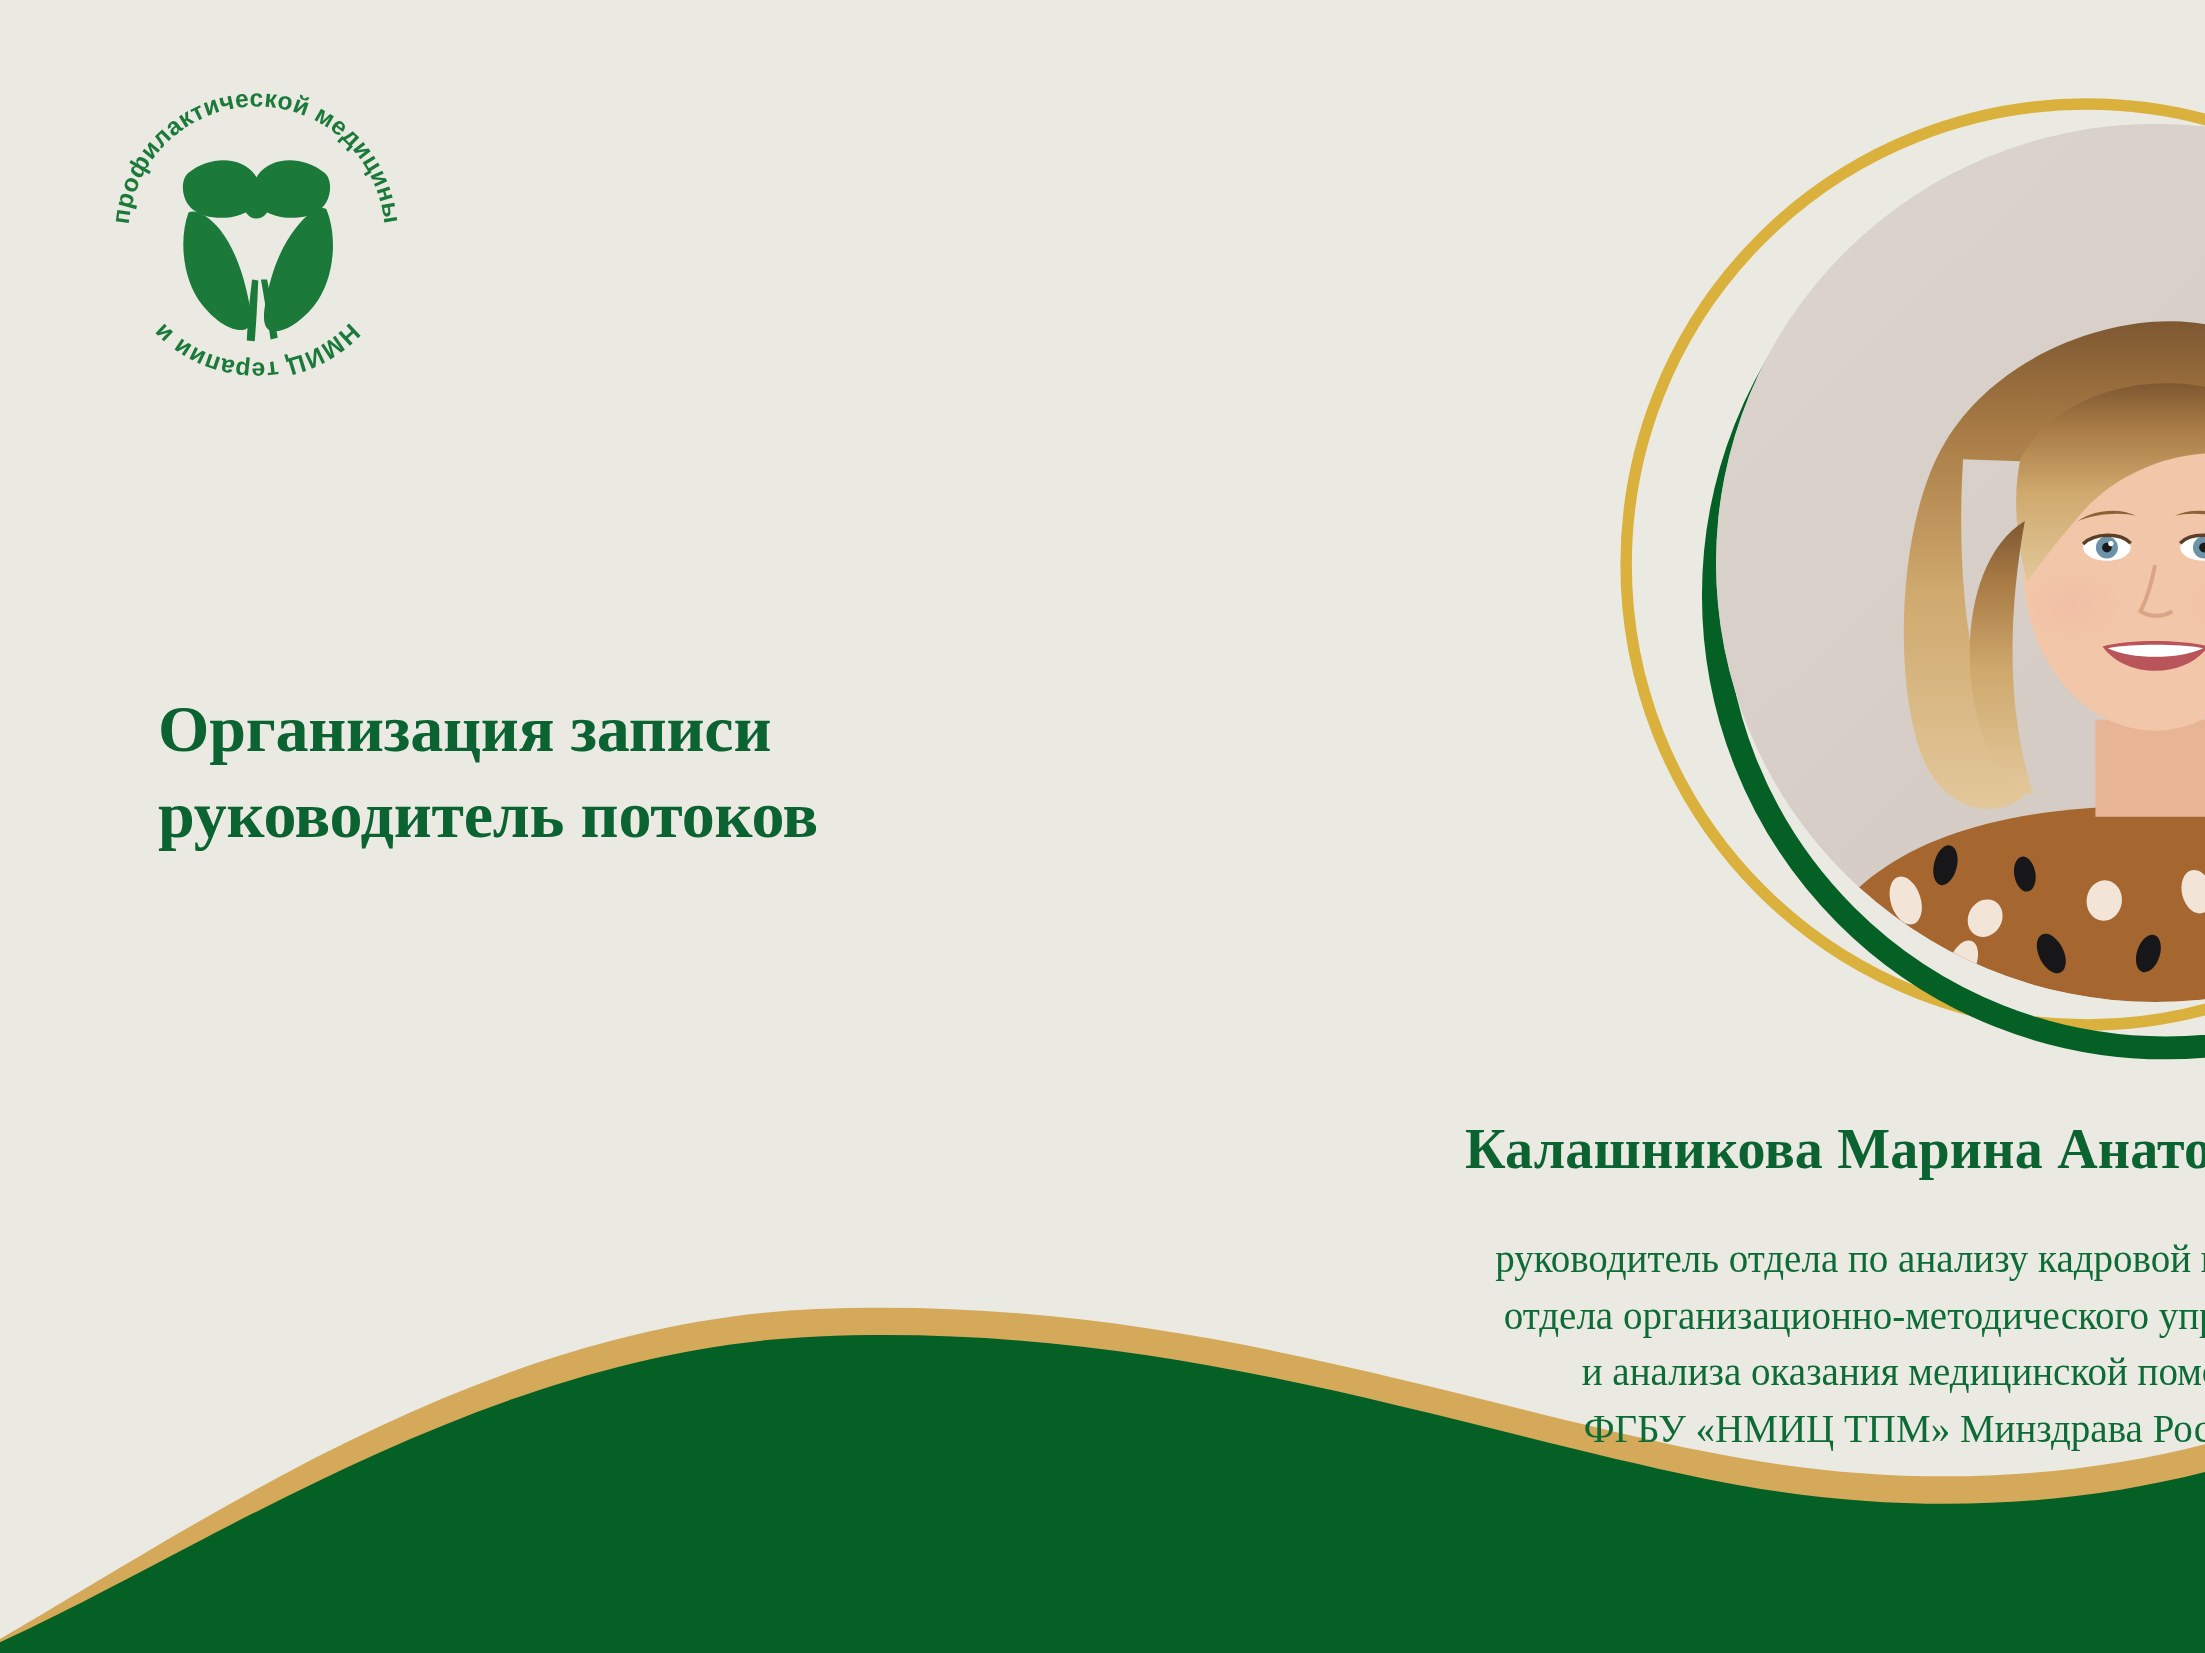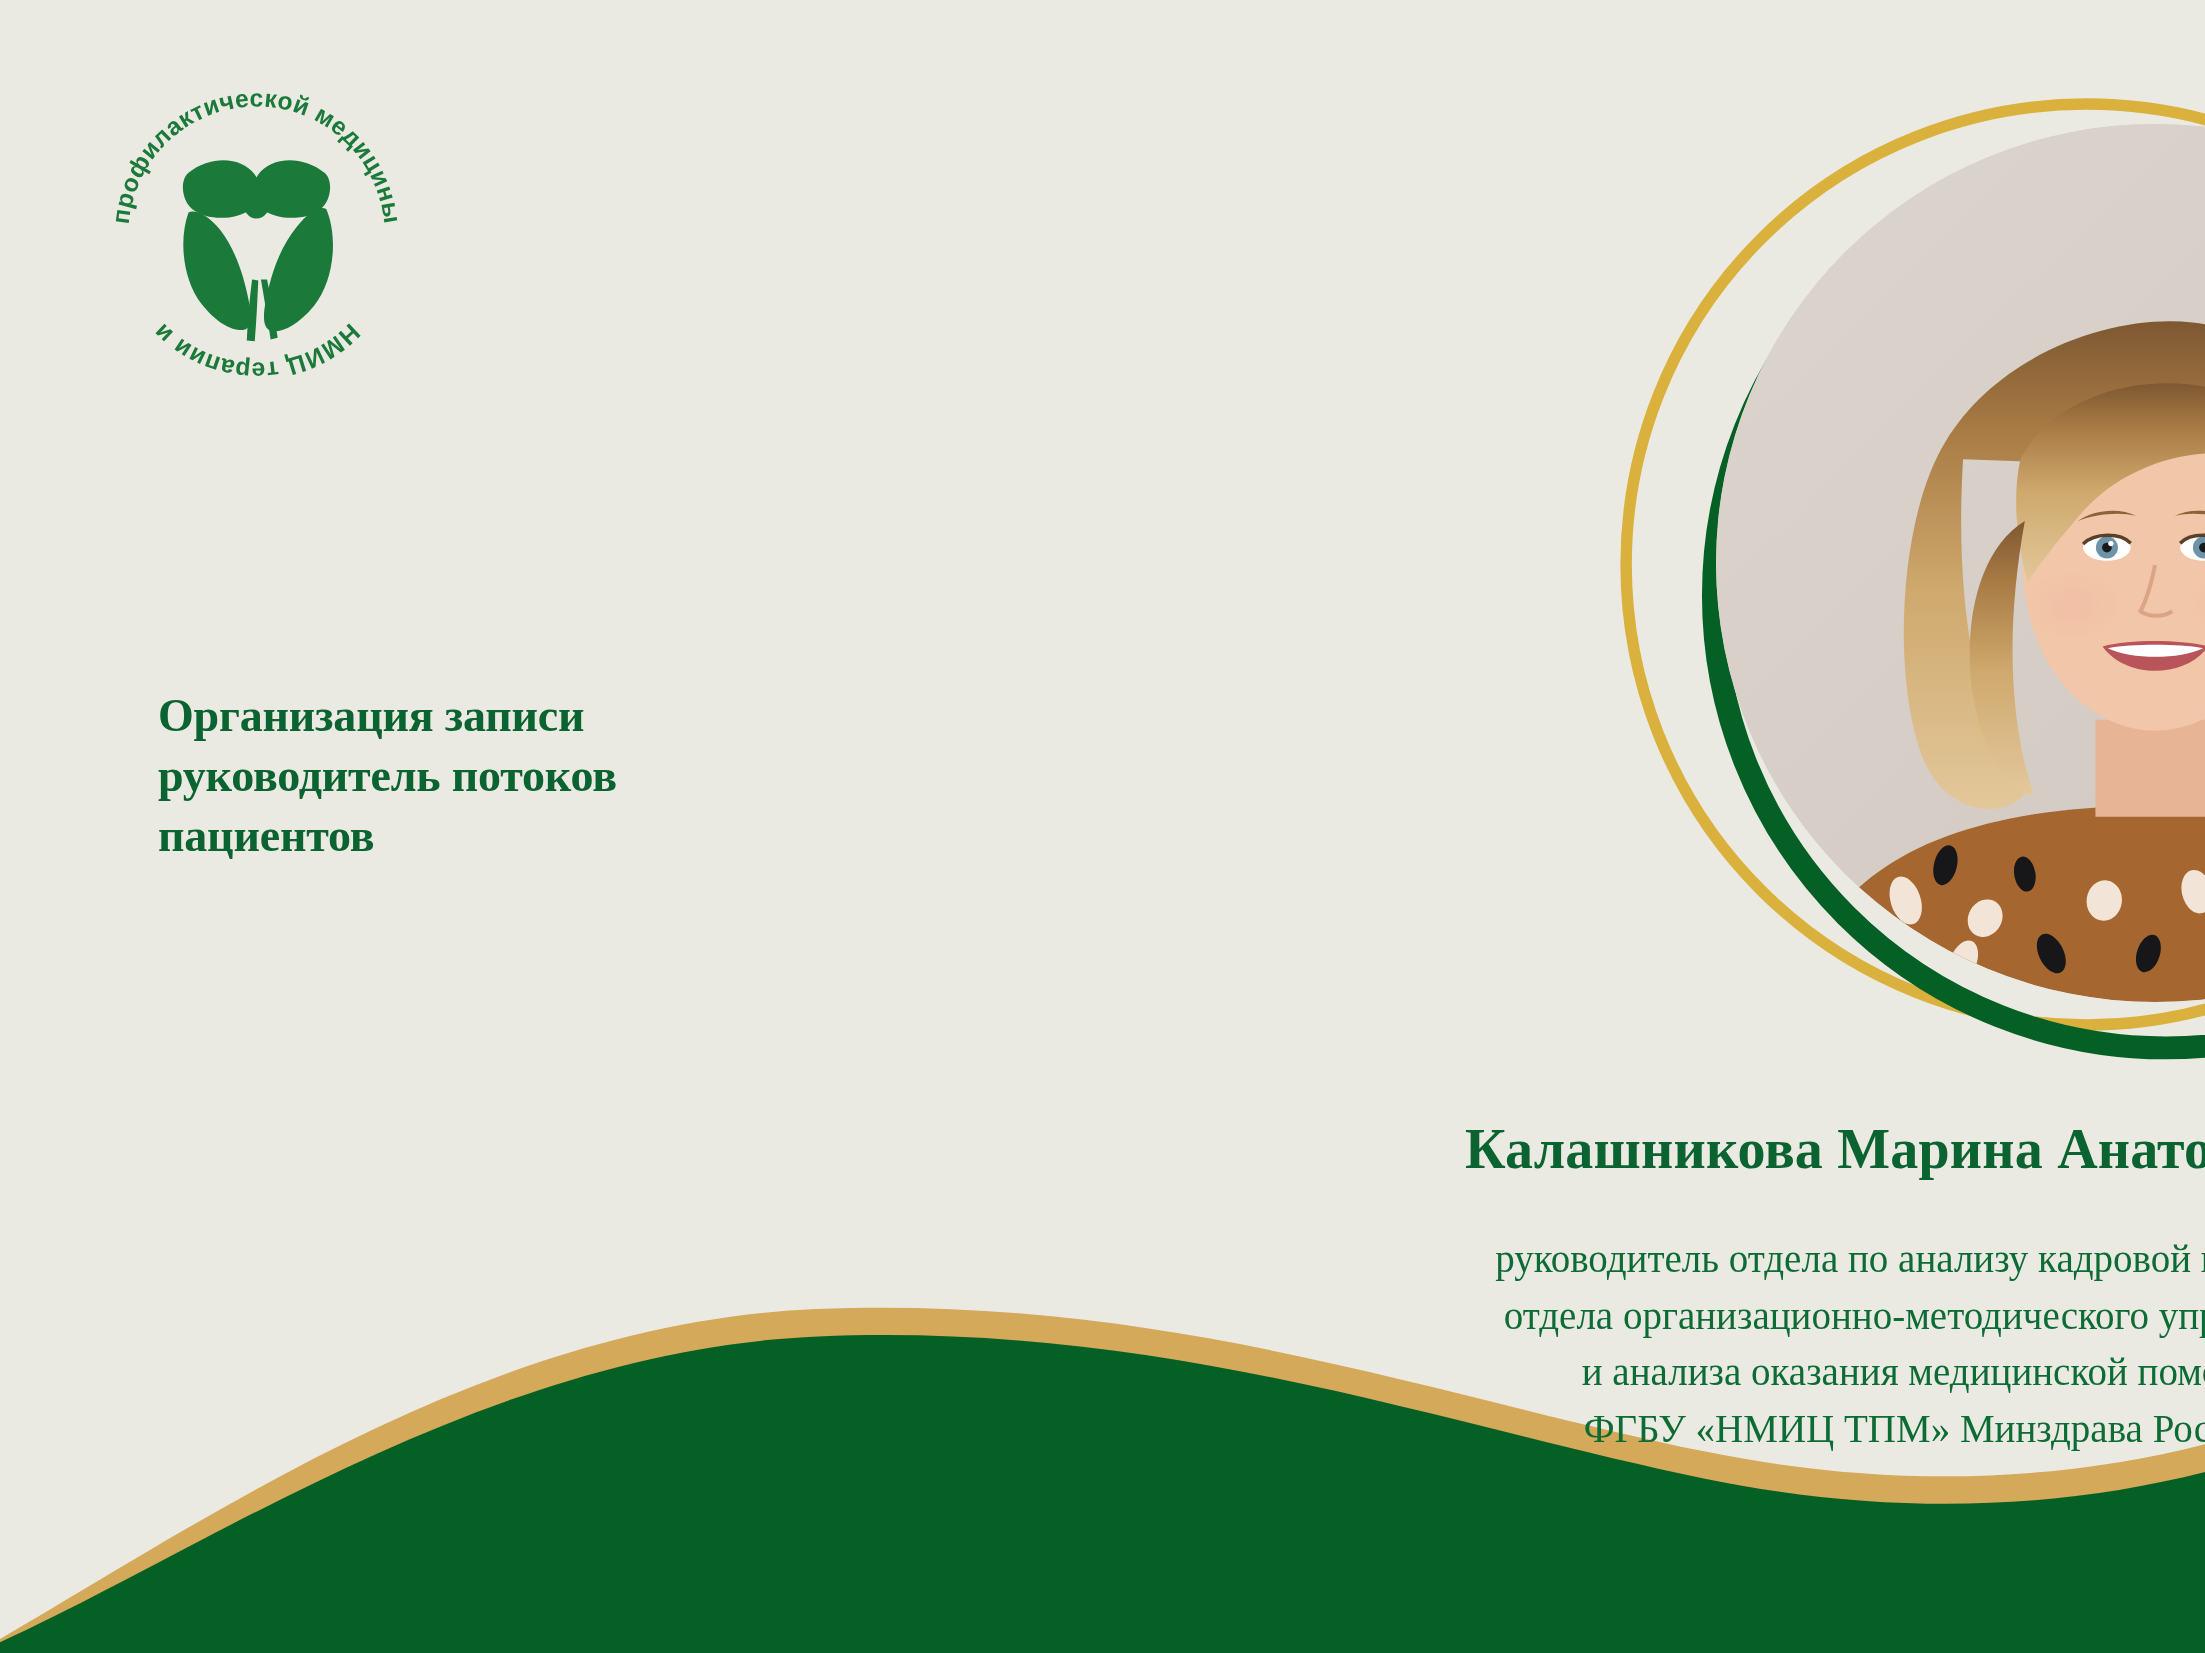--- a/index.html
+++ b/index.html
@@ -60,7 +60,7 @@
     top: 686px;
     width: 1129px;
     color: #0A6330;
-    font-size: 46px;
+    font-size: 66px;
     font-weight: bold;
     line-height: 1.30;
     letter-spacing: -0.2px;

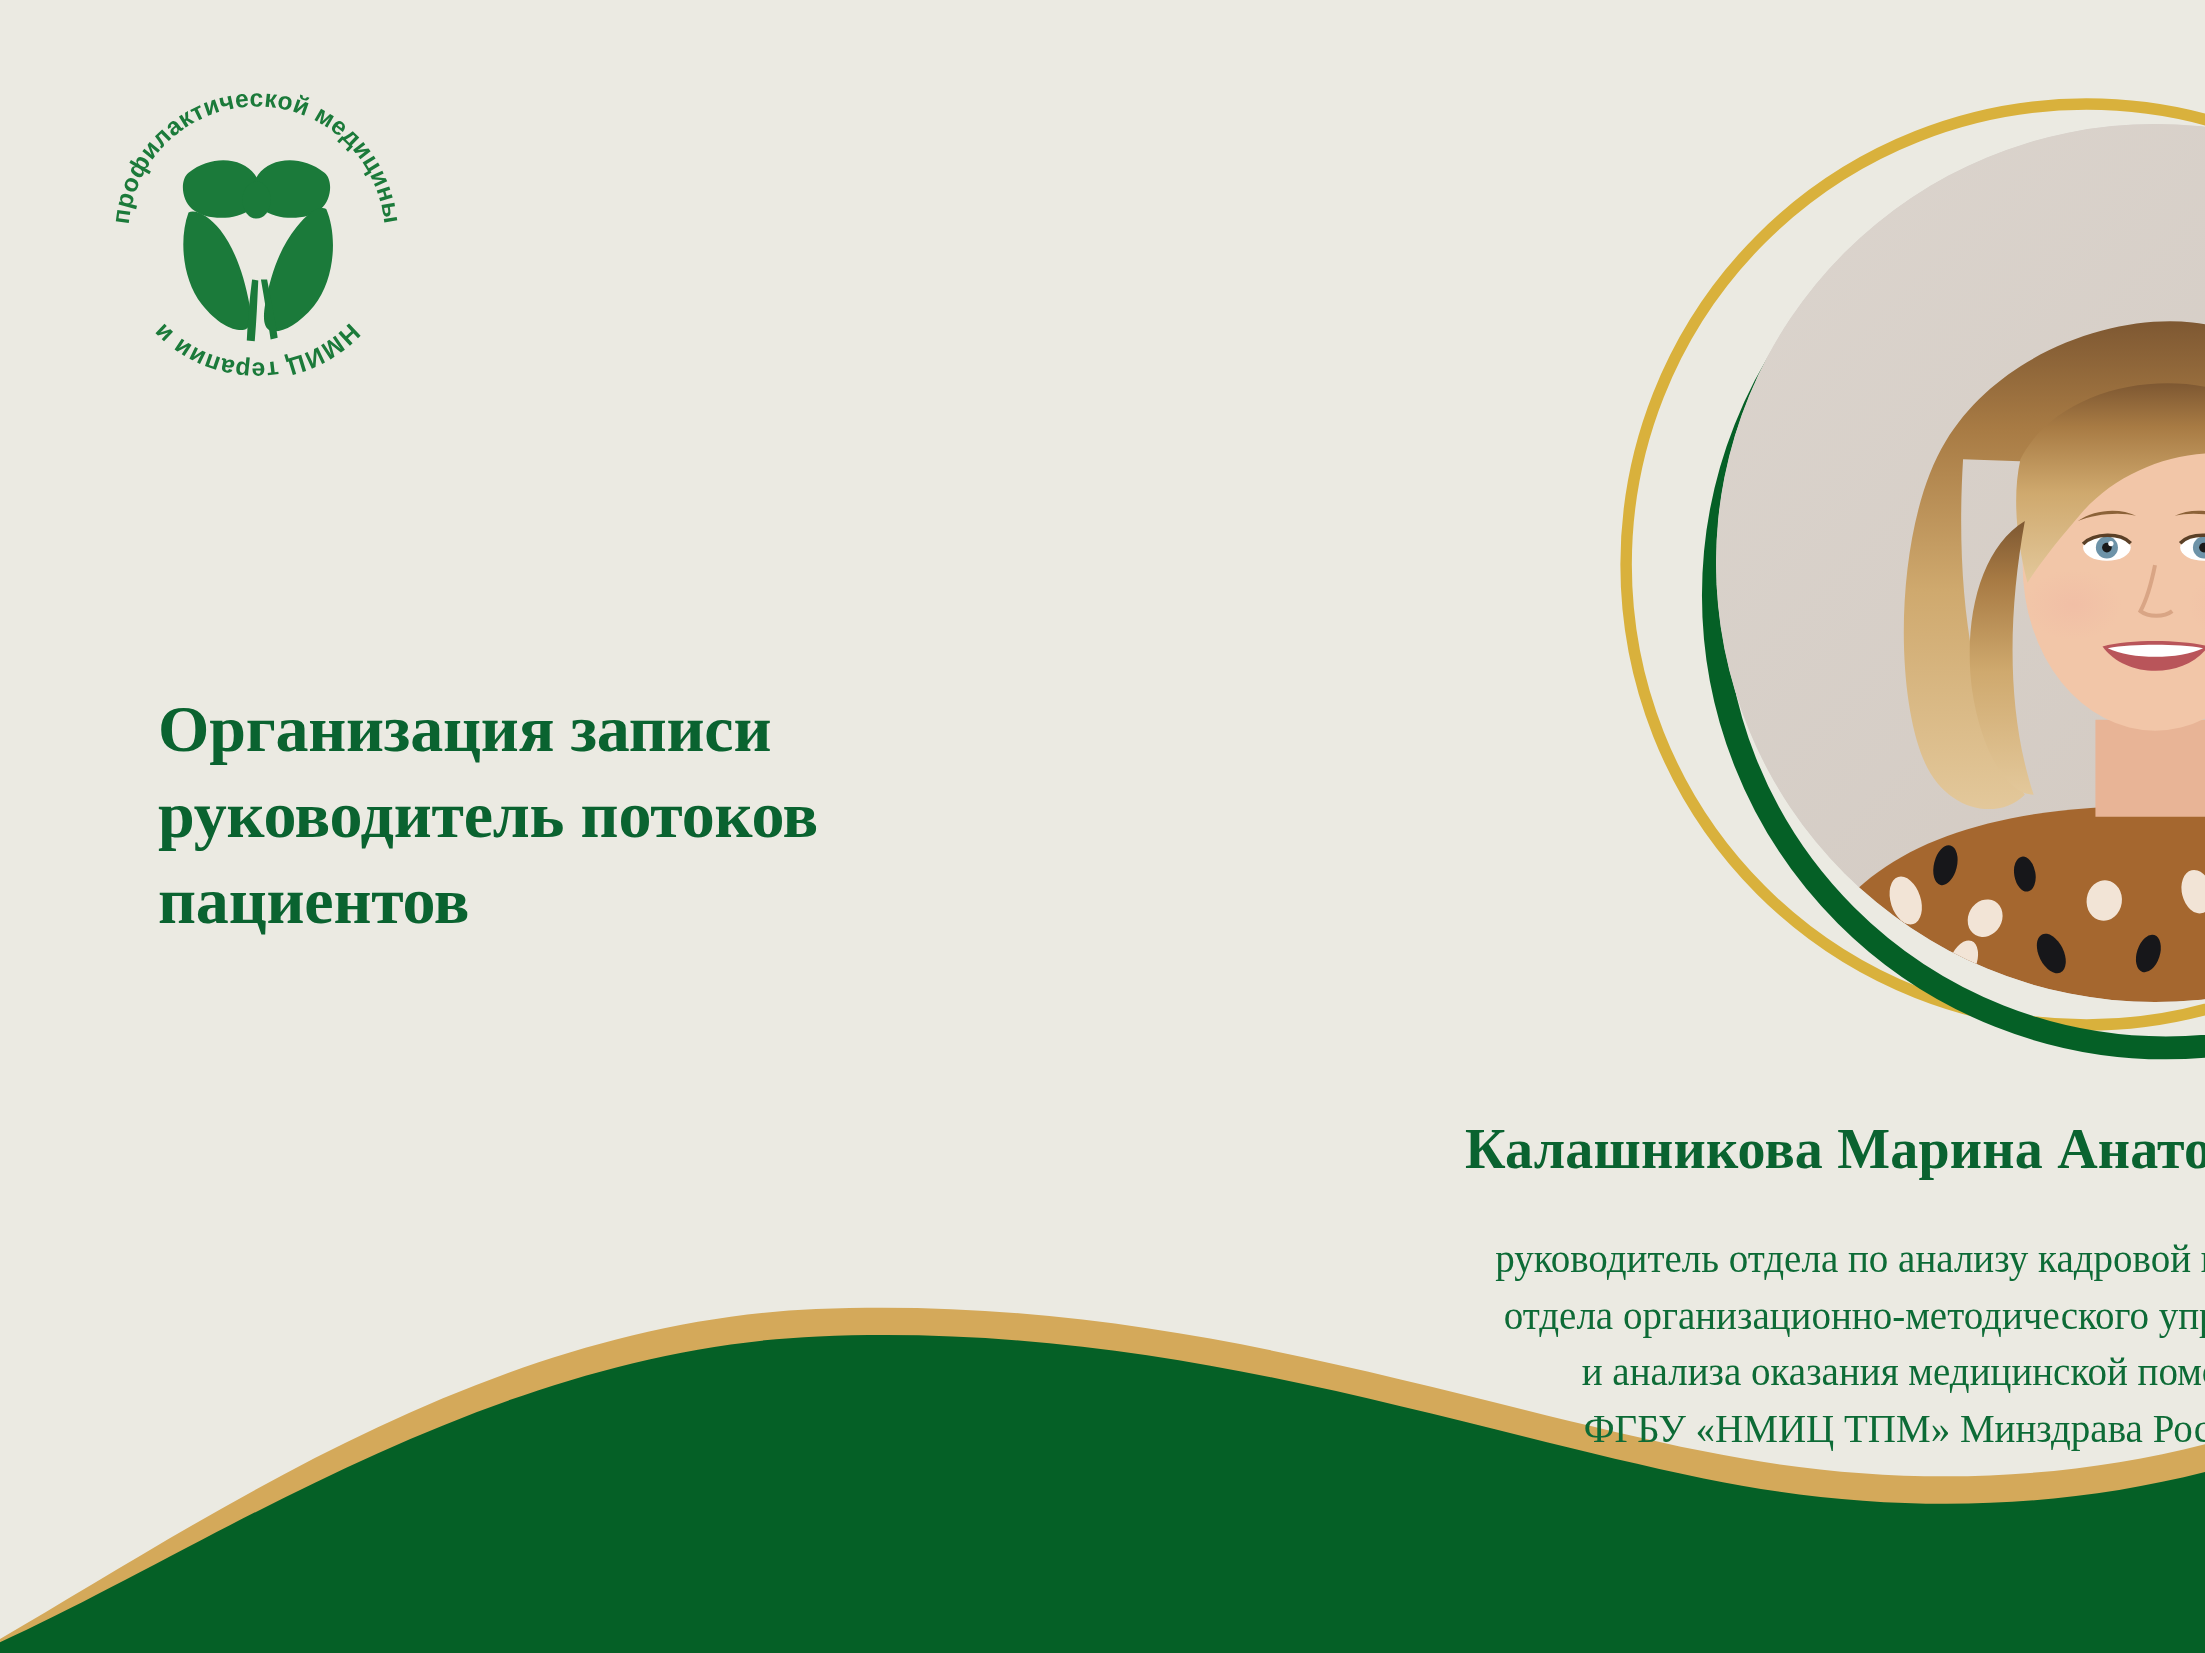--- a/index.html
+++ b/index.html
@@ -270,7 +270,6 @@
   <div class="slide-title">
     <div>Организация записи</div>
     <div>руководитель потоков</div>
-    <div>пациентов</div>
   </div>
 
   <div class="speaker-name">Калашникова Марина Анатольевна</div>

